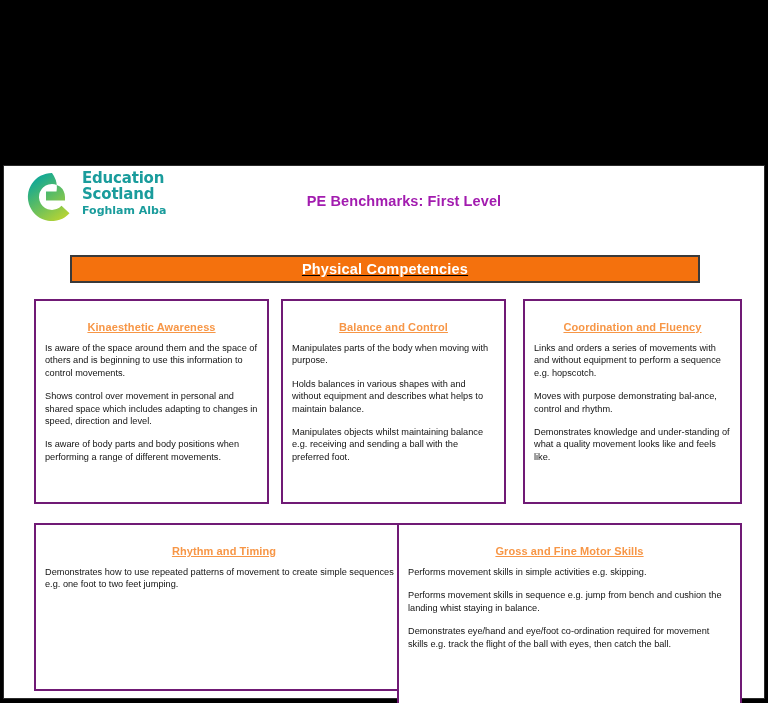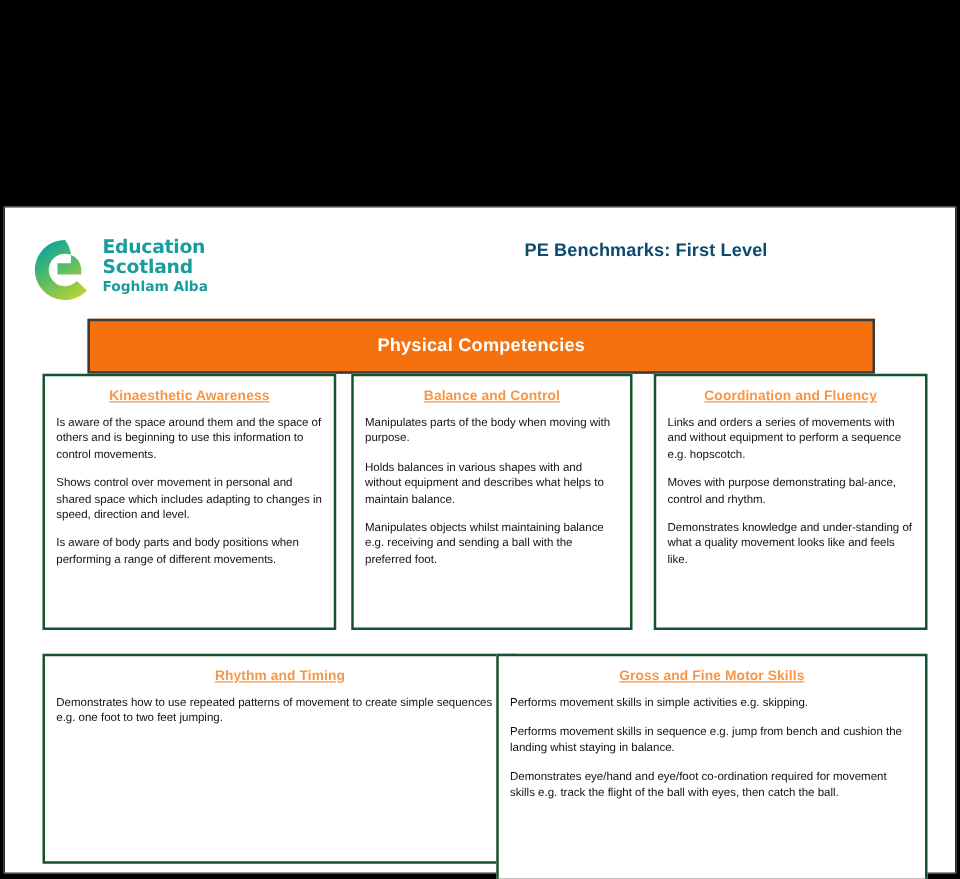--- a/index.html
+++ b/index.html
@@ -54,7 +54,7 @@
   .logo {
     position: absolute;
     left: 22px;
-    top: 22px;
+    top: 3px;
     width: 160px;
     height: 56px;
   }

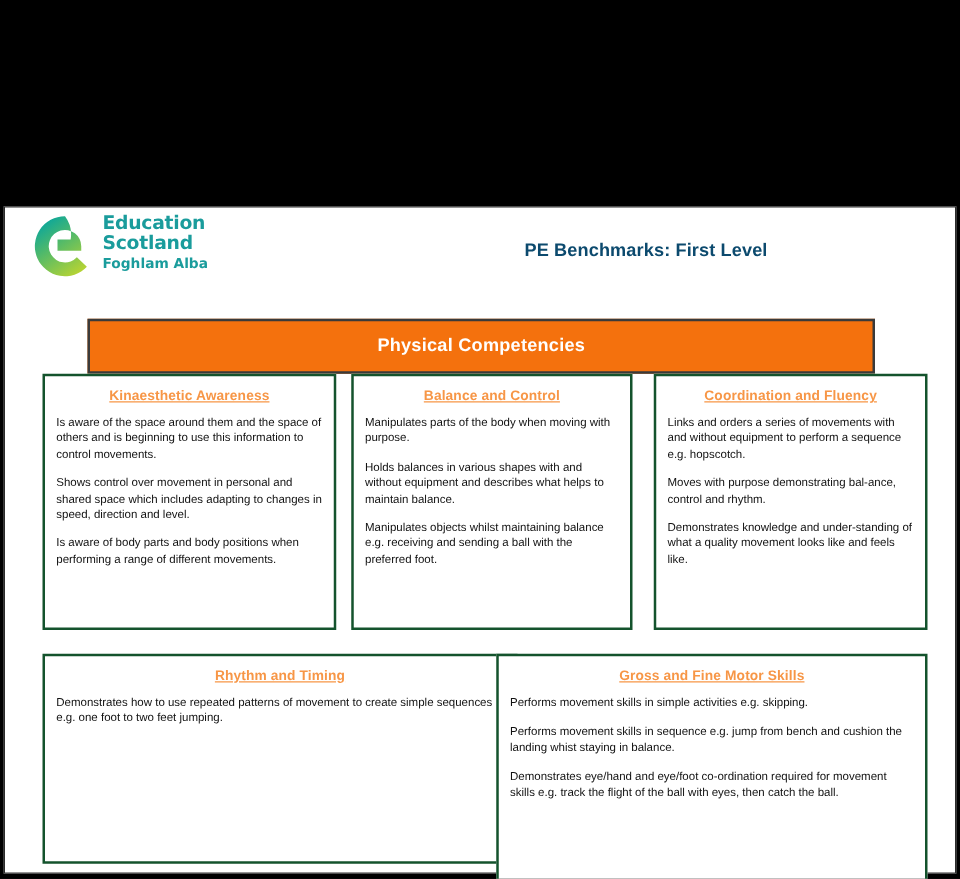--- a/index.html
+++ b/index.html
@@ -94,11 +94,11 @@
     left: 190px;
     top: 27px;
     width: 420px;
-    text-align: right;
+    text-align: center;
     font-family: "Liberation Sans", sans-serif;
     font-size: 14.5px;
     font-weight: bold;
-    color: #0c4a6e;
+    color: #a21caf;
     letter-spacing: 0.1px;
   }
 

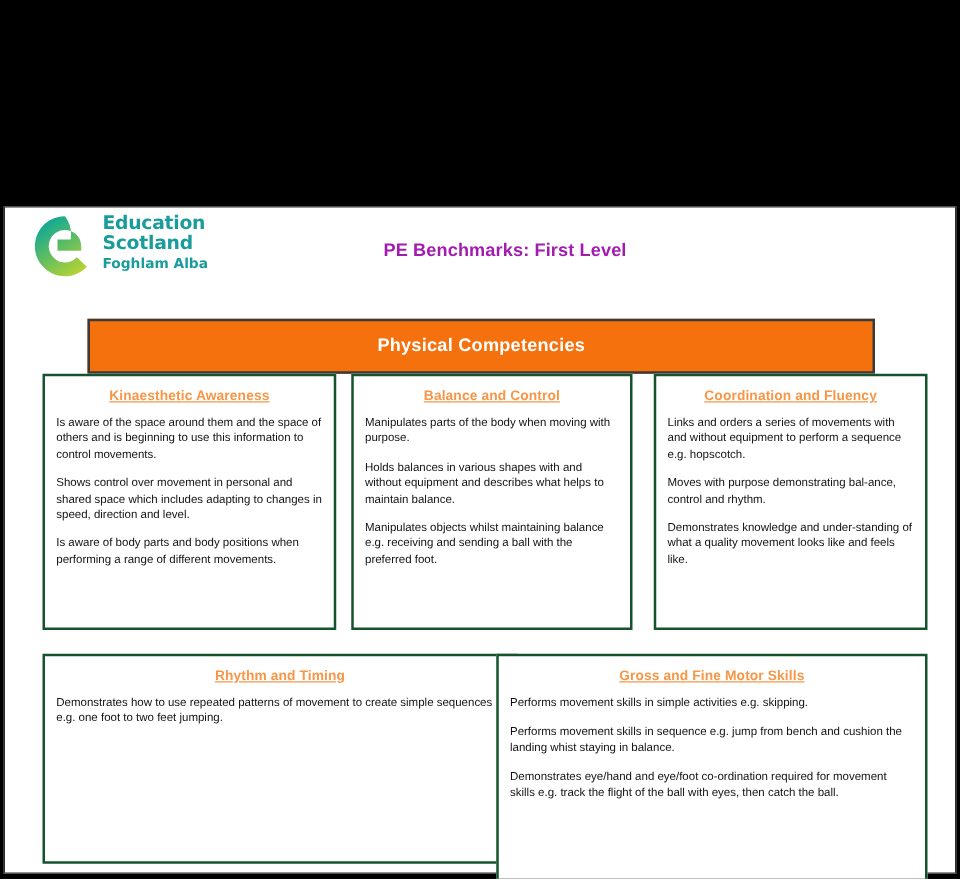--- a/index.html
+++ b/index.html
@@ -108,13 +108,14 @@
     left: 66px;
     top: 89px;
     width: 630px;
-    height: 44px;
+    height: 28px;
     background: #F4710D;
     border: 2px solid #3a3a3a;
     box-sizing: border-box;
     display: flex;
     align-items: center;
     justify-content: center;
+    text-decoration: underline;
   }
   .banner-label {
     font-family: "Liberation Sans", sans-serif;

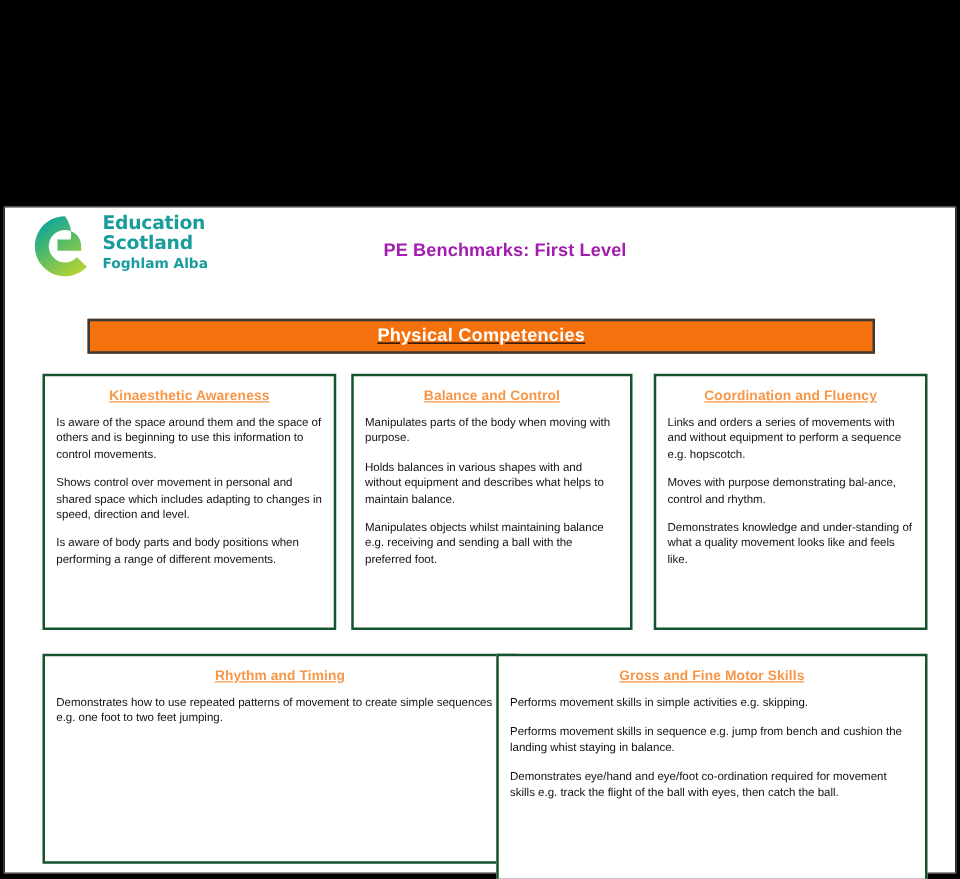--- a/index.html
+++ b/index.html
@@ -129,9 +129,9 @@
   .card {
     position: absolute;
     background: #ffffff;
-    border: 2px solid #14532d;
+    border: 2px solid #701a75;
     box-sizing: border-box;
-    padding: 8px 9px 6px 9px;
+    padding: 18px 9px 6px 9px;
   }
   .card-title {
     text-align: center;

